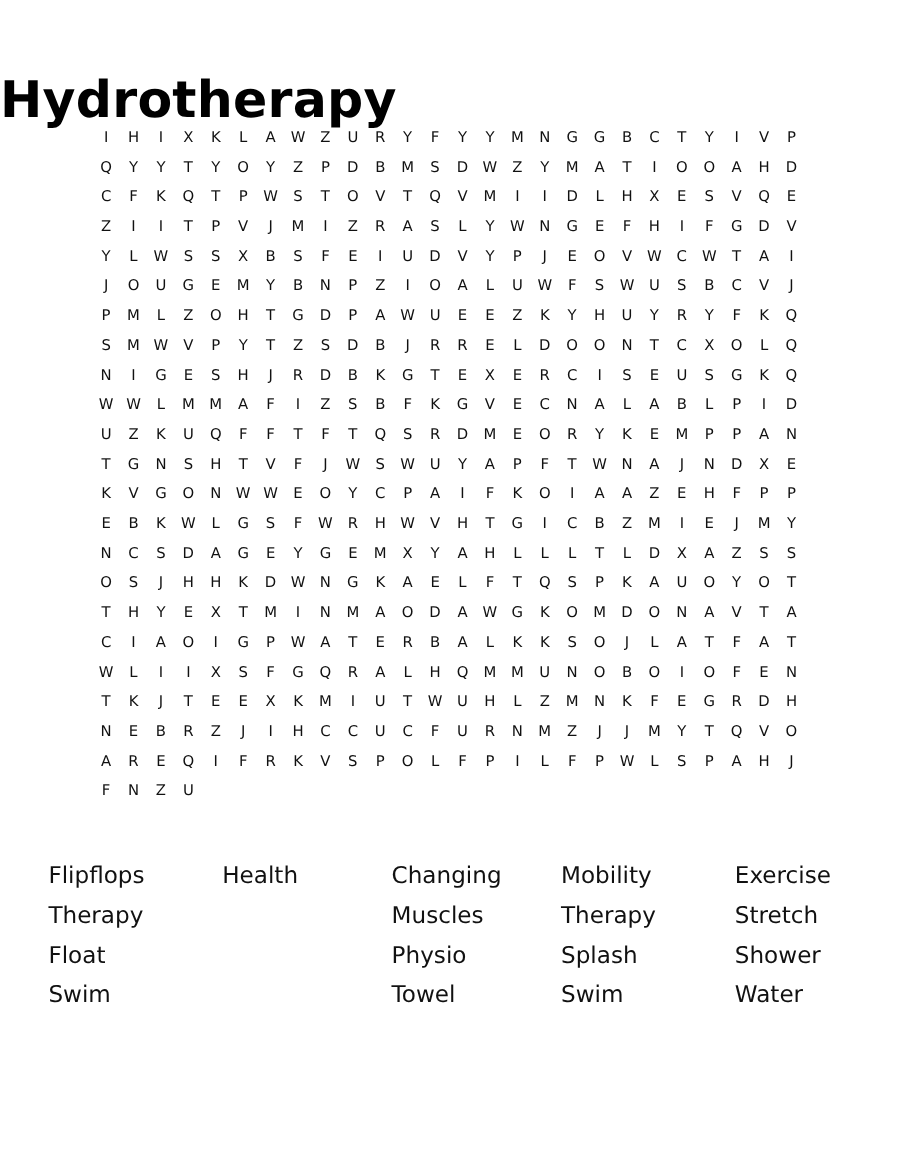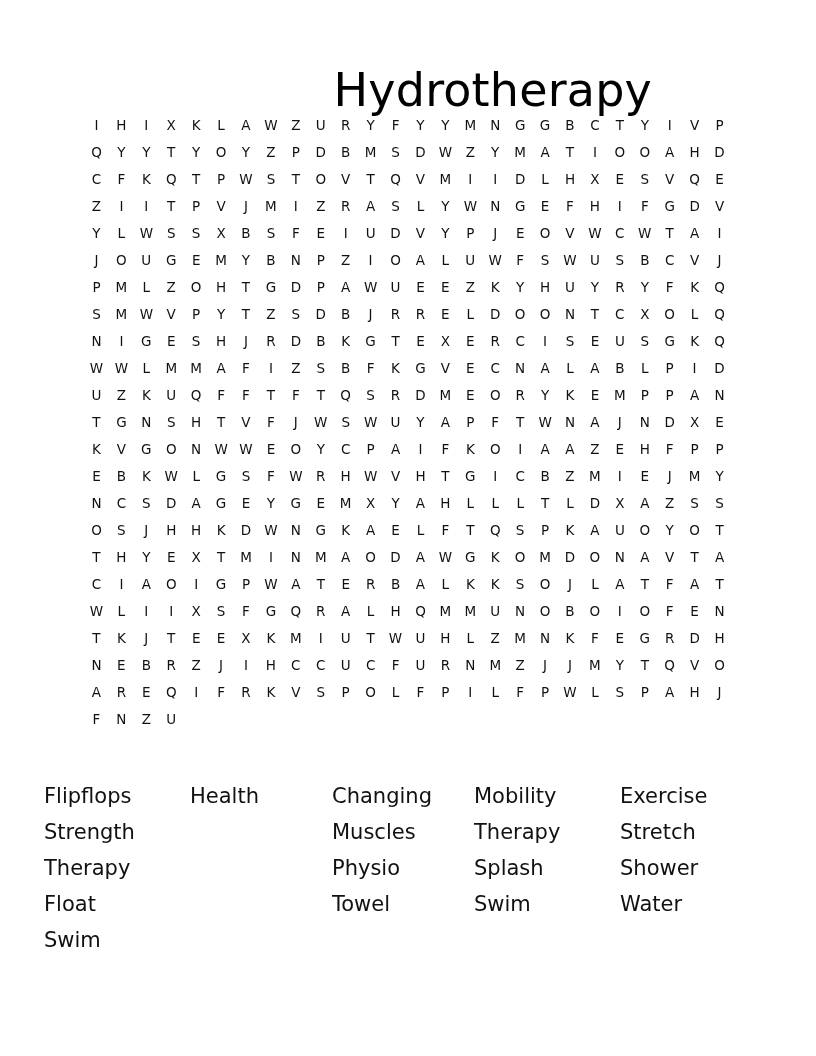--- a/index.html
+++ b/index.html
@@ -27,9 +27,9 @@
     top: 34px;
     left: 0;
     width: 652px;
-    text-align: right;
+    text-align: left;
     font-size: 46px;
-    font-weight: 400;
+    font-weight: 700;
     letter-spacing: 0.2px;
     line-height: 1.1;
     font-family: "DejaVu Sans", "Liberation Sans", sans-serif;

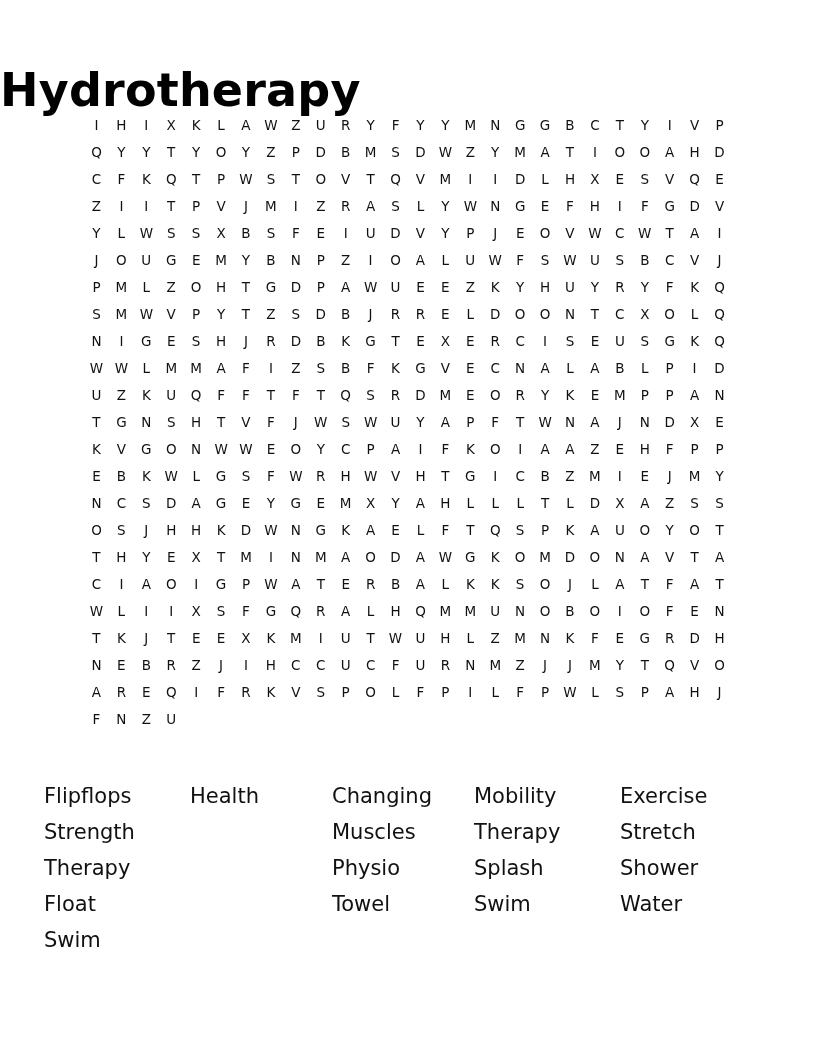--- a/index.html
+++ b/index.html
@@ -60,7 +60,7 @@
     width: 740px;
     display: grid;
     grid-template-columns: 146px 142px 142px 146px 150px;
-    column-gap: 0px;
+    column-gap: 12px;
   }
   .word-col {
     display: flex;

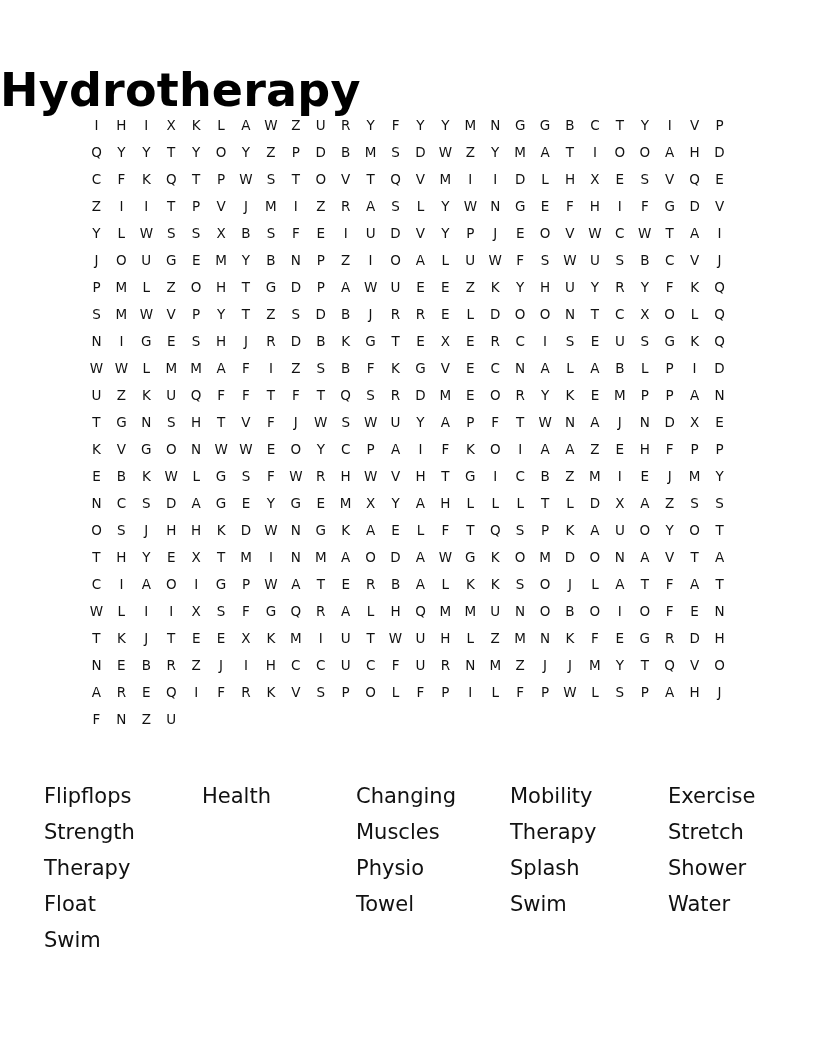--- a/index.html
+++ b/index.html
@@ -665,7 +665,6 @@
   <div class="word-list" id="word-list">
       <div class="word-col">
         <div class="word-item">Flipflops</div>
-        <div class="word-item">Strength</div>
         <div class="word-item">Therapy</div>
         <div class="word-item">Float</div>
         <div class="word-item">Swim</div>

